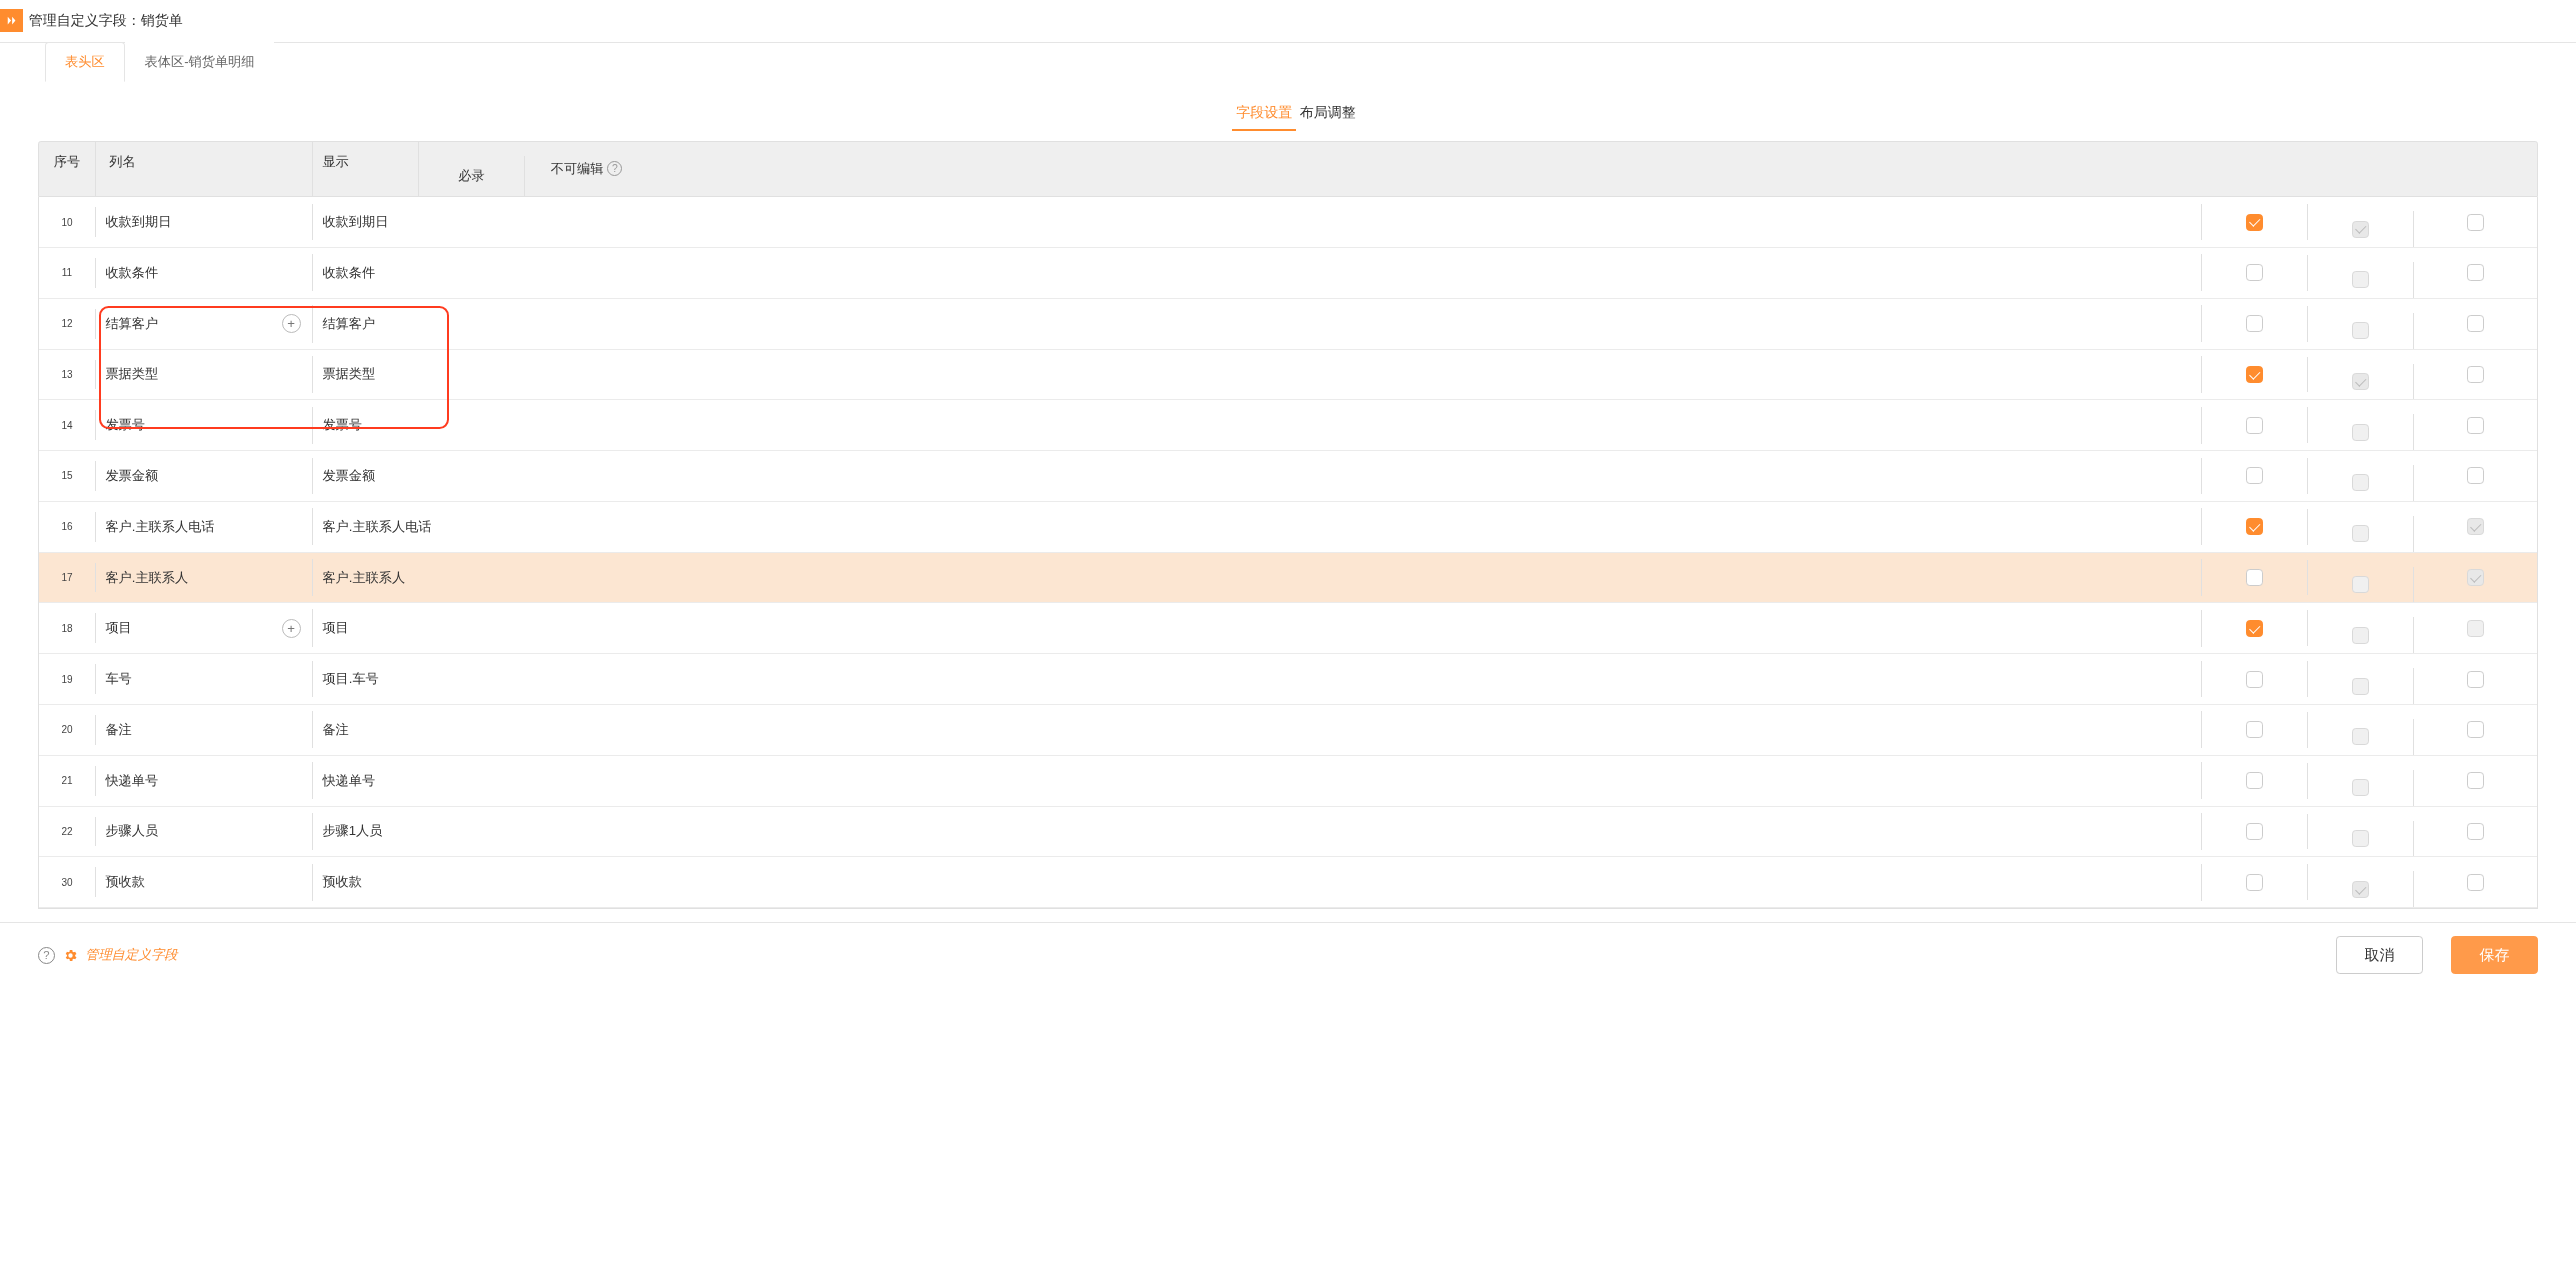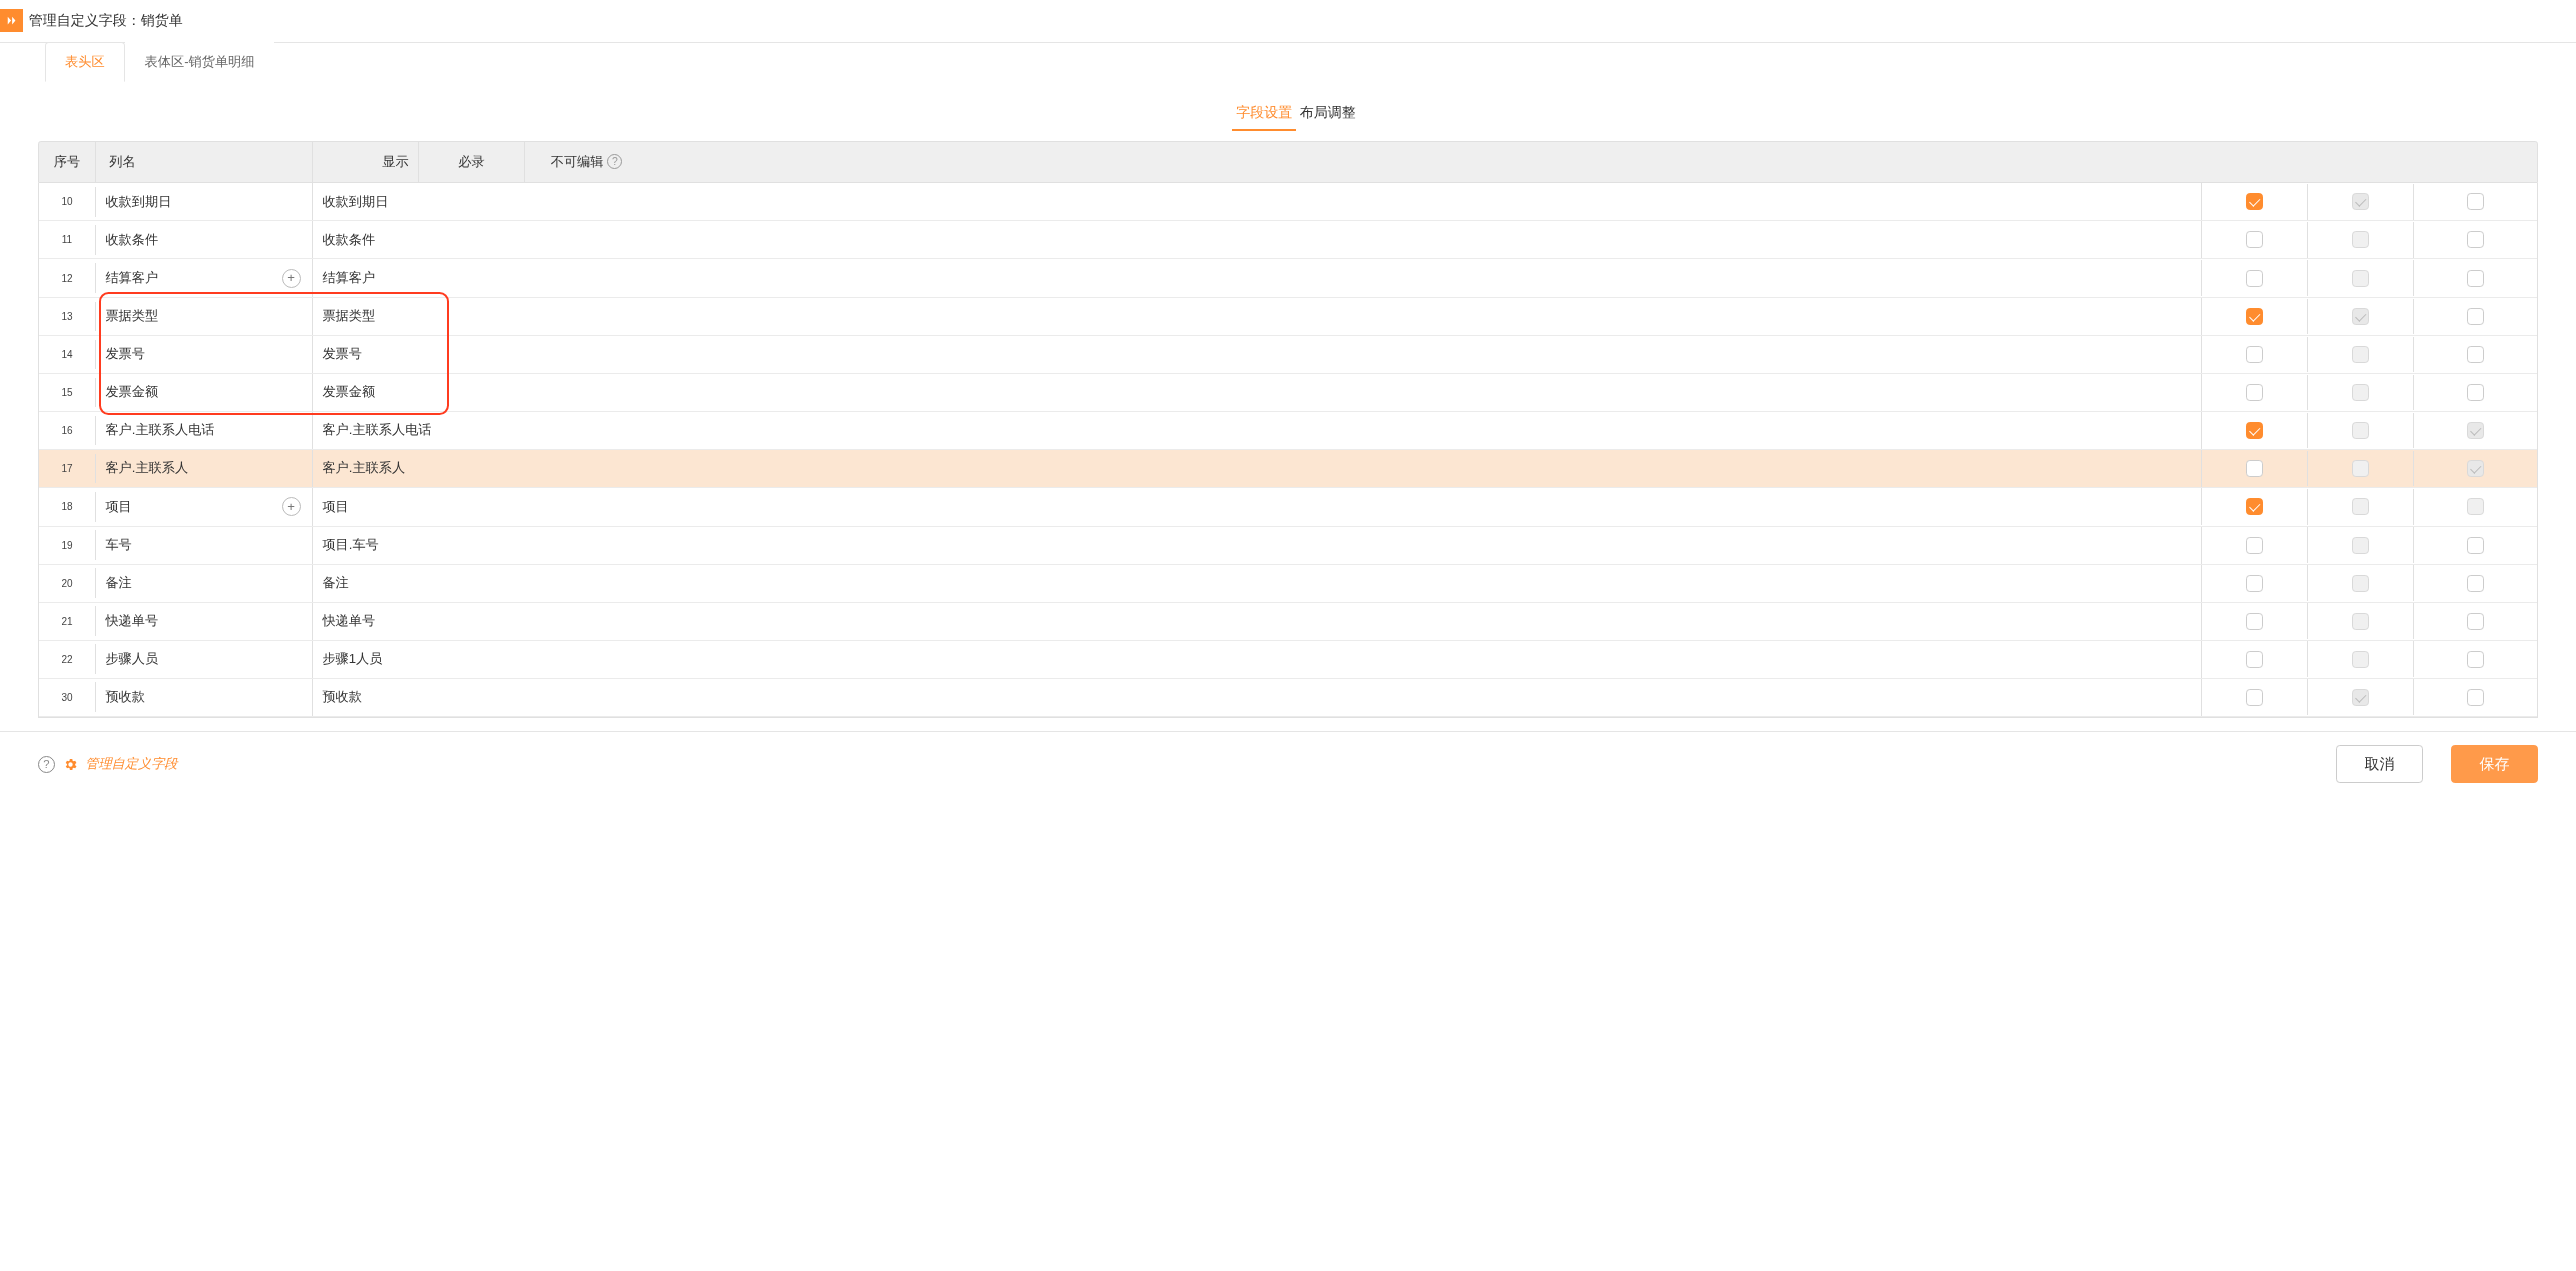--- a/index.html
+++ b/index.html
@@ -27,7 +27,7 @@
 .col-name { width: 217px; border-right: 0.9px solid #e0e0e0; padding-left: 13.2px; }
 .col-disp { flex: 1; padding-left: 13.2px; border-right: 0.9px solid #e0e0e0; }
 .col-disp .req { color: #f5222d; margin-right: 3.8px; }
-.col-show { width: 106px; text-align: right; border-right: 0.9px solid #e0e0e0; }
+.col-show { width: 106px; text-align: left; border-right: 0.9px solid #e0e0e0; }
 .col-req { width: 106px; text-align: center; border-right: 0.9px solid #e0e0e0; }
 .col-noedit { width: 123px; text-align: center; display: flex; align-items: center; justify-content: center; gap: 3.8px; }
 .help-icon { display: inline-flex; width: 15px; height: 15px; border: 1.4px solid #999; border-radius: 50%; align-items: center; justify-content: center; font-size: 10.4px; color: #999; }

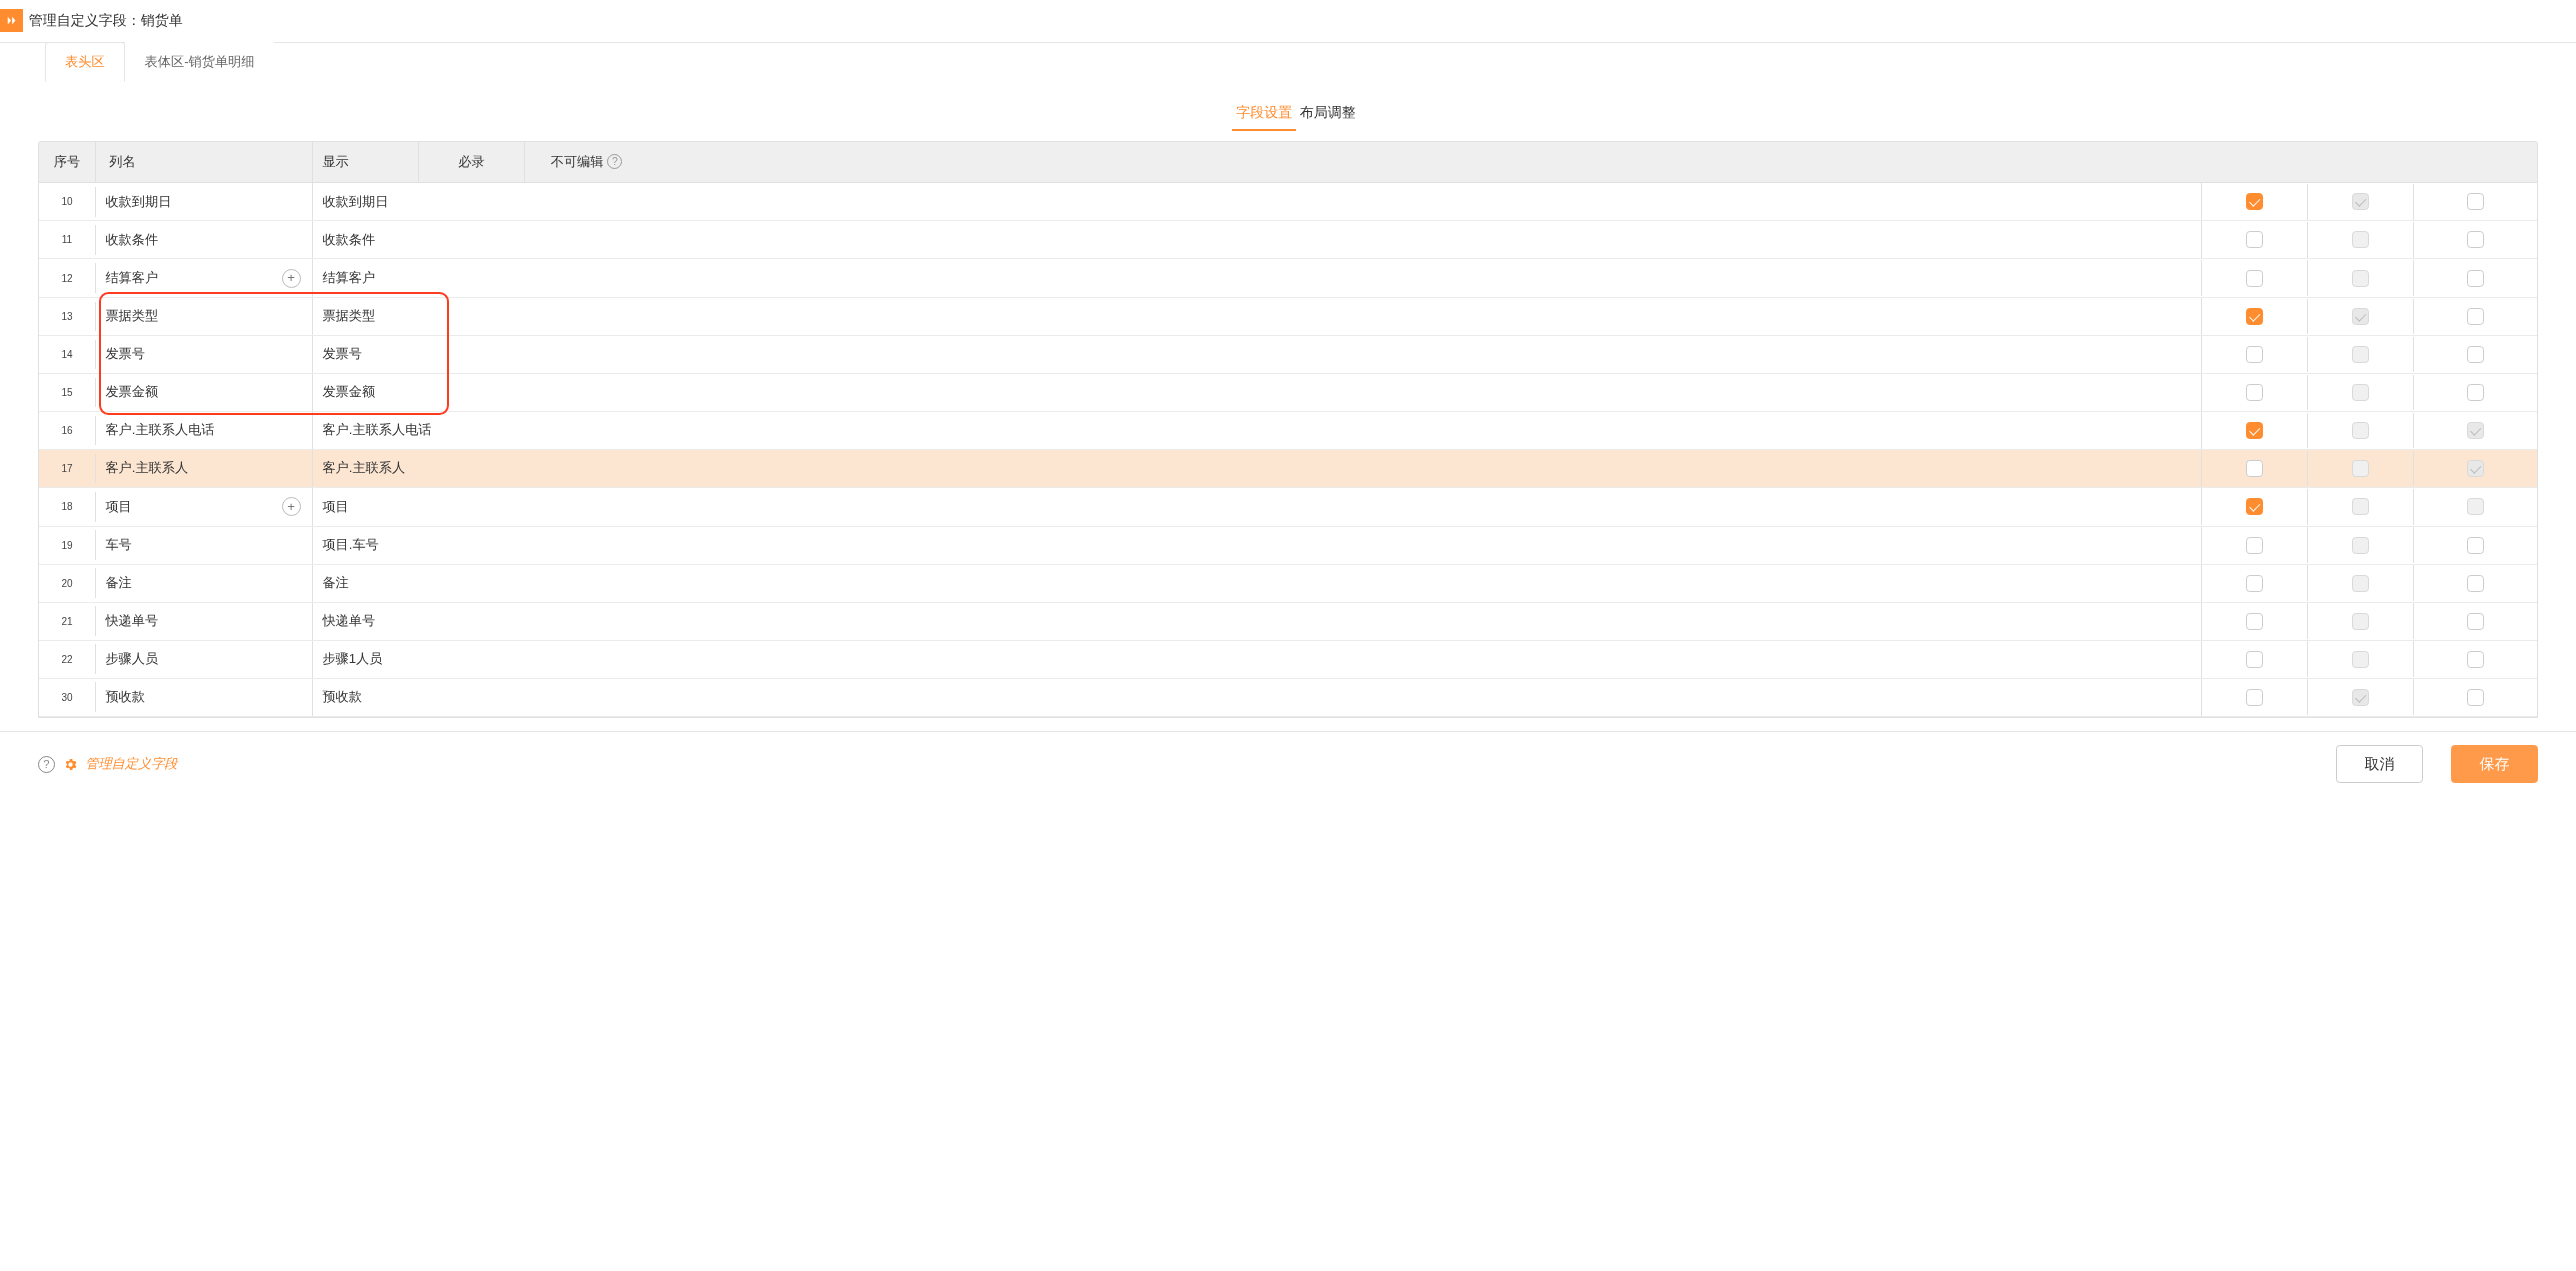--- a/index.html
+++ b/index.html
@@ -28,7 +28,7 @@
 .col-disp { flex: 1; padding-left: 13.2px; border-right: 0.9px solid #e0e0e0; }
 .col-disp .req { color: #f5222d; margin-right: 3.8px; }
 .col-show { width: 106px; text-align: left; border-right: 0.9px solid #e0e0e0; }
-.col-req { width: 106px; text-align: center; border-right: 0.9px solid #e0e0e0; }
+.col-req { width: 106px; text-align: center; border-right: 0.9px solid #e0e0e0; margin-top: 14px; }
 .col-noedit { width: 123px; text-align: center; display: flex; align-items: center; justify-content: center; gap: 3.8px; }
 .help-icon { display: inline-flex; width: 15px; height: 15px; border: 1.4px solid #999; border-radius: 50%; align-items: center; justify-content: center; font-size: 10.4px; color: #999; }
 

